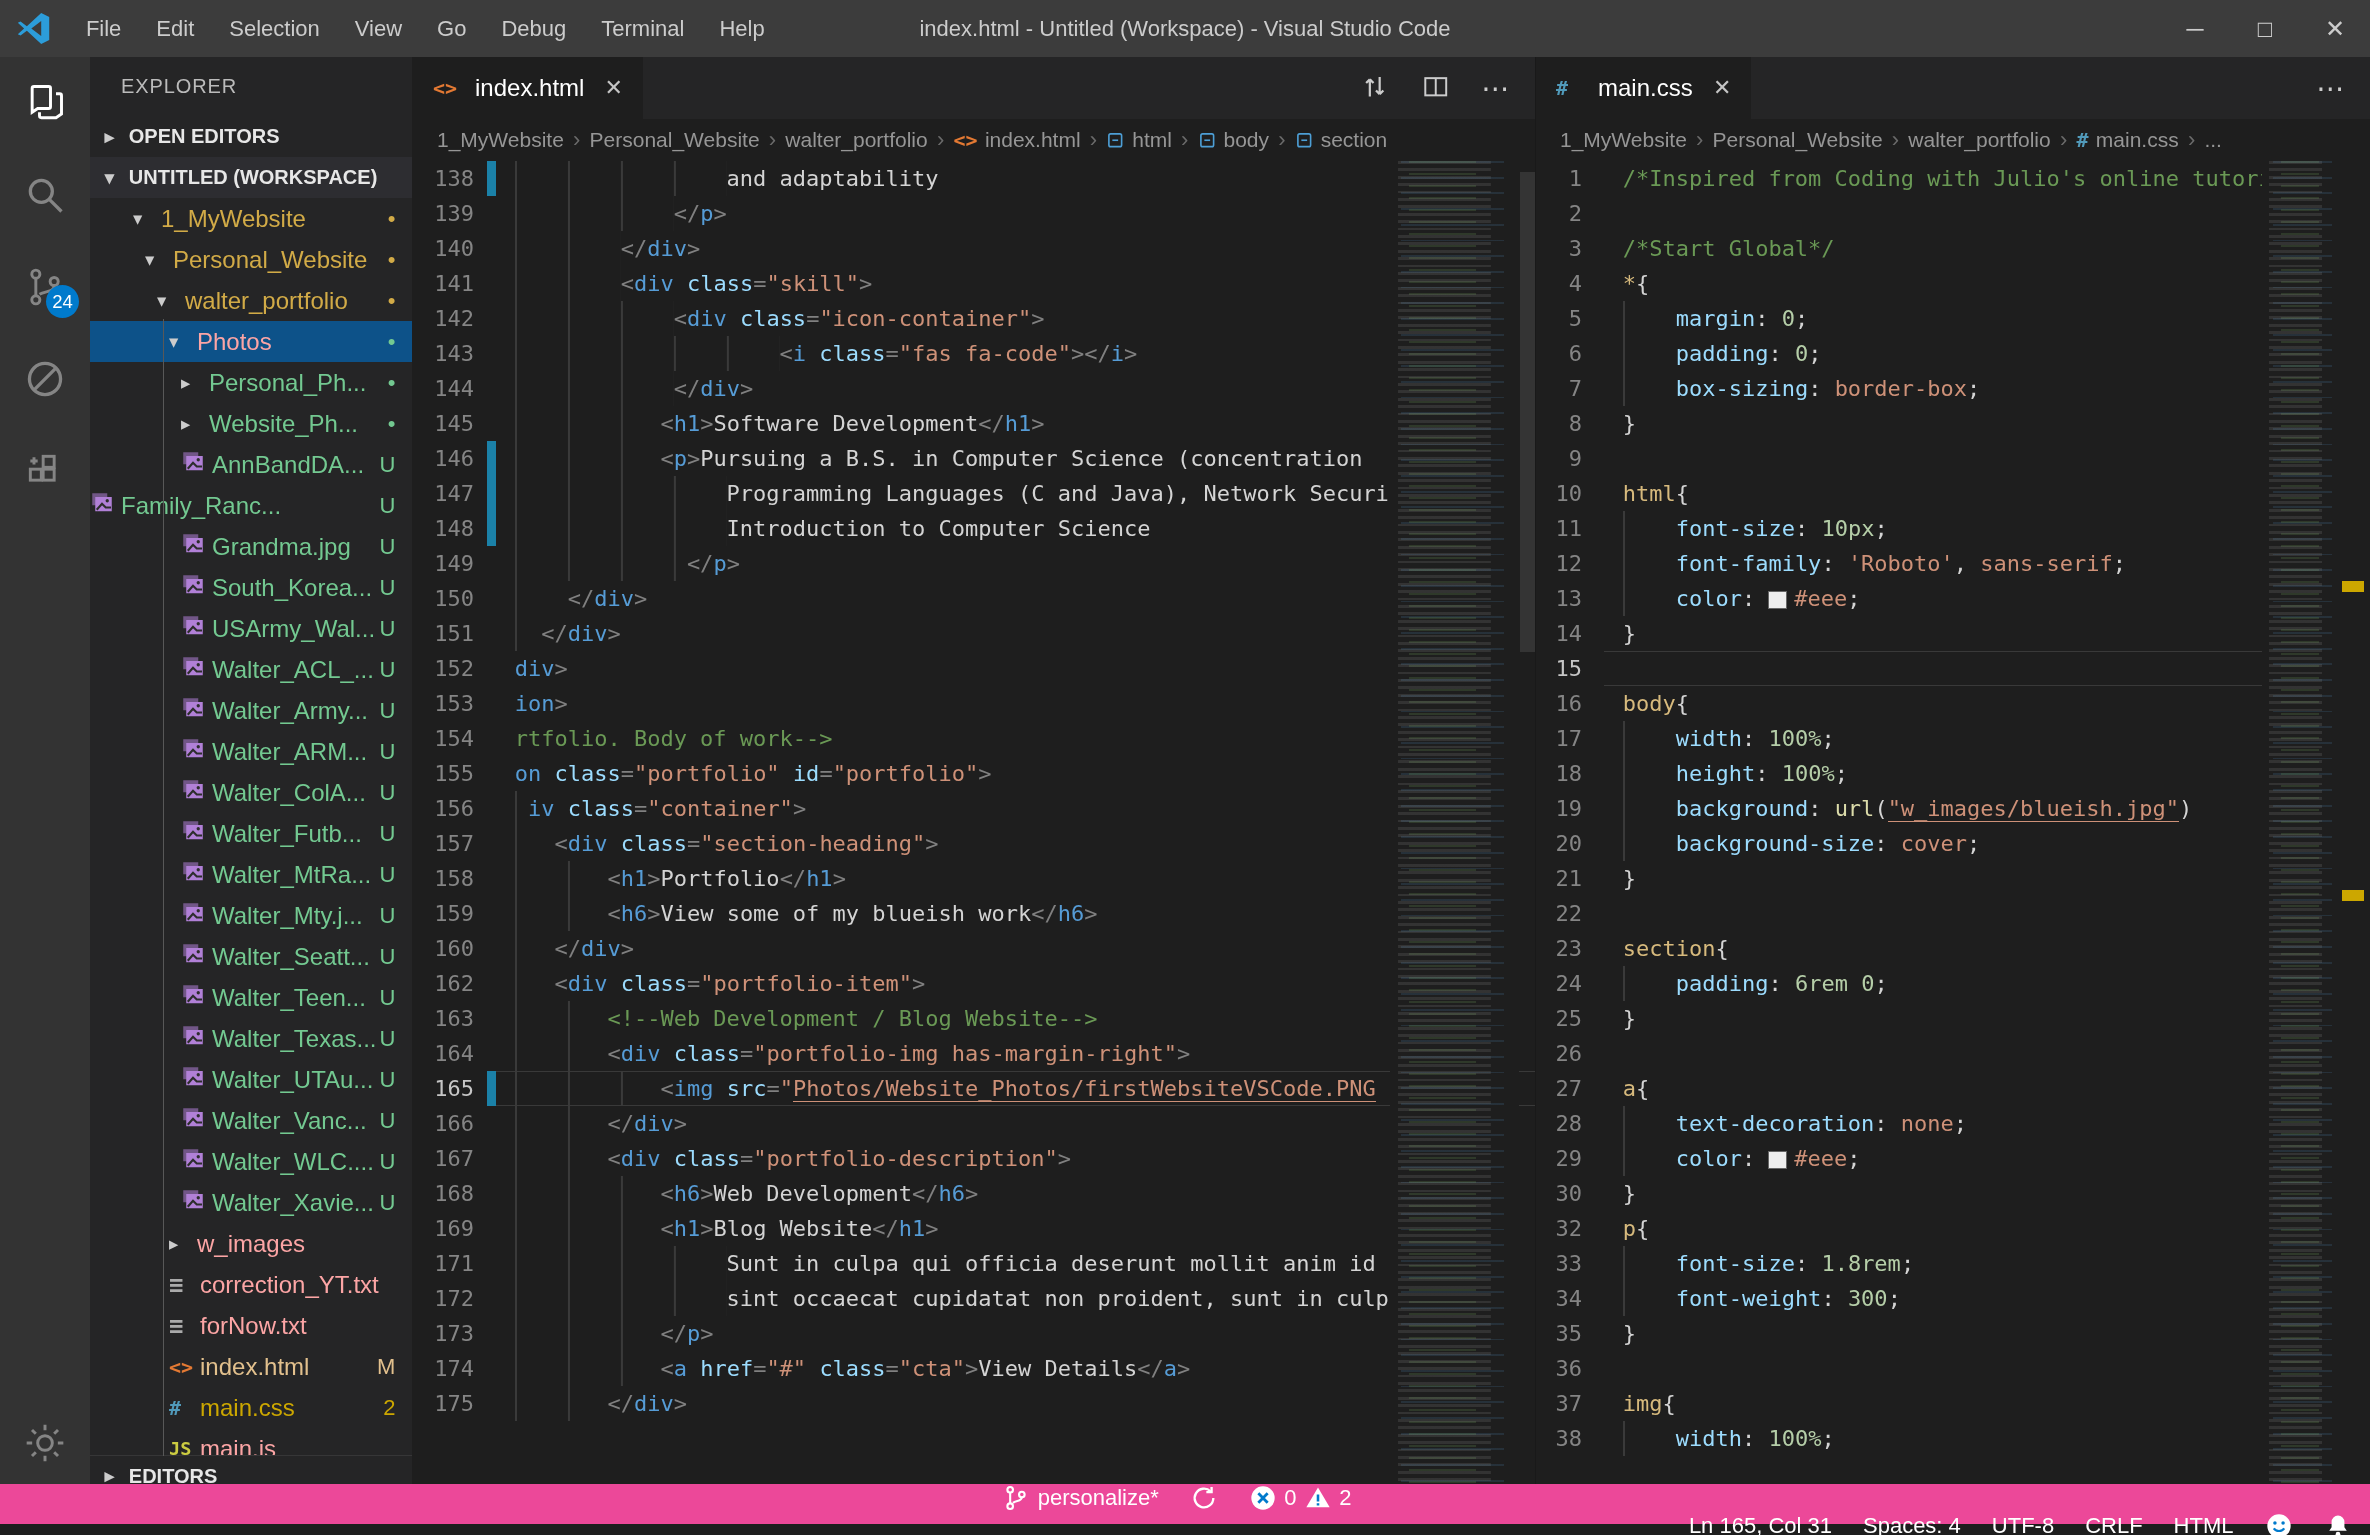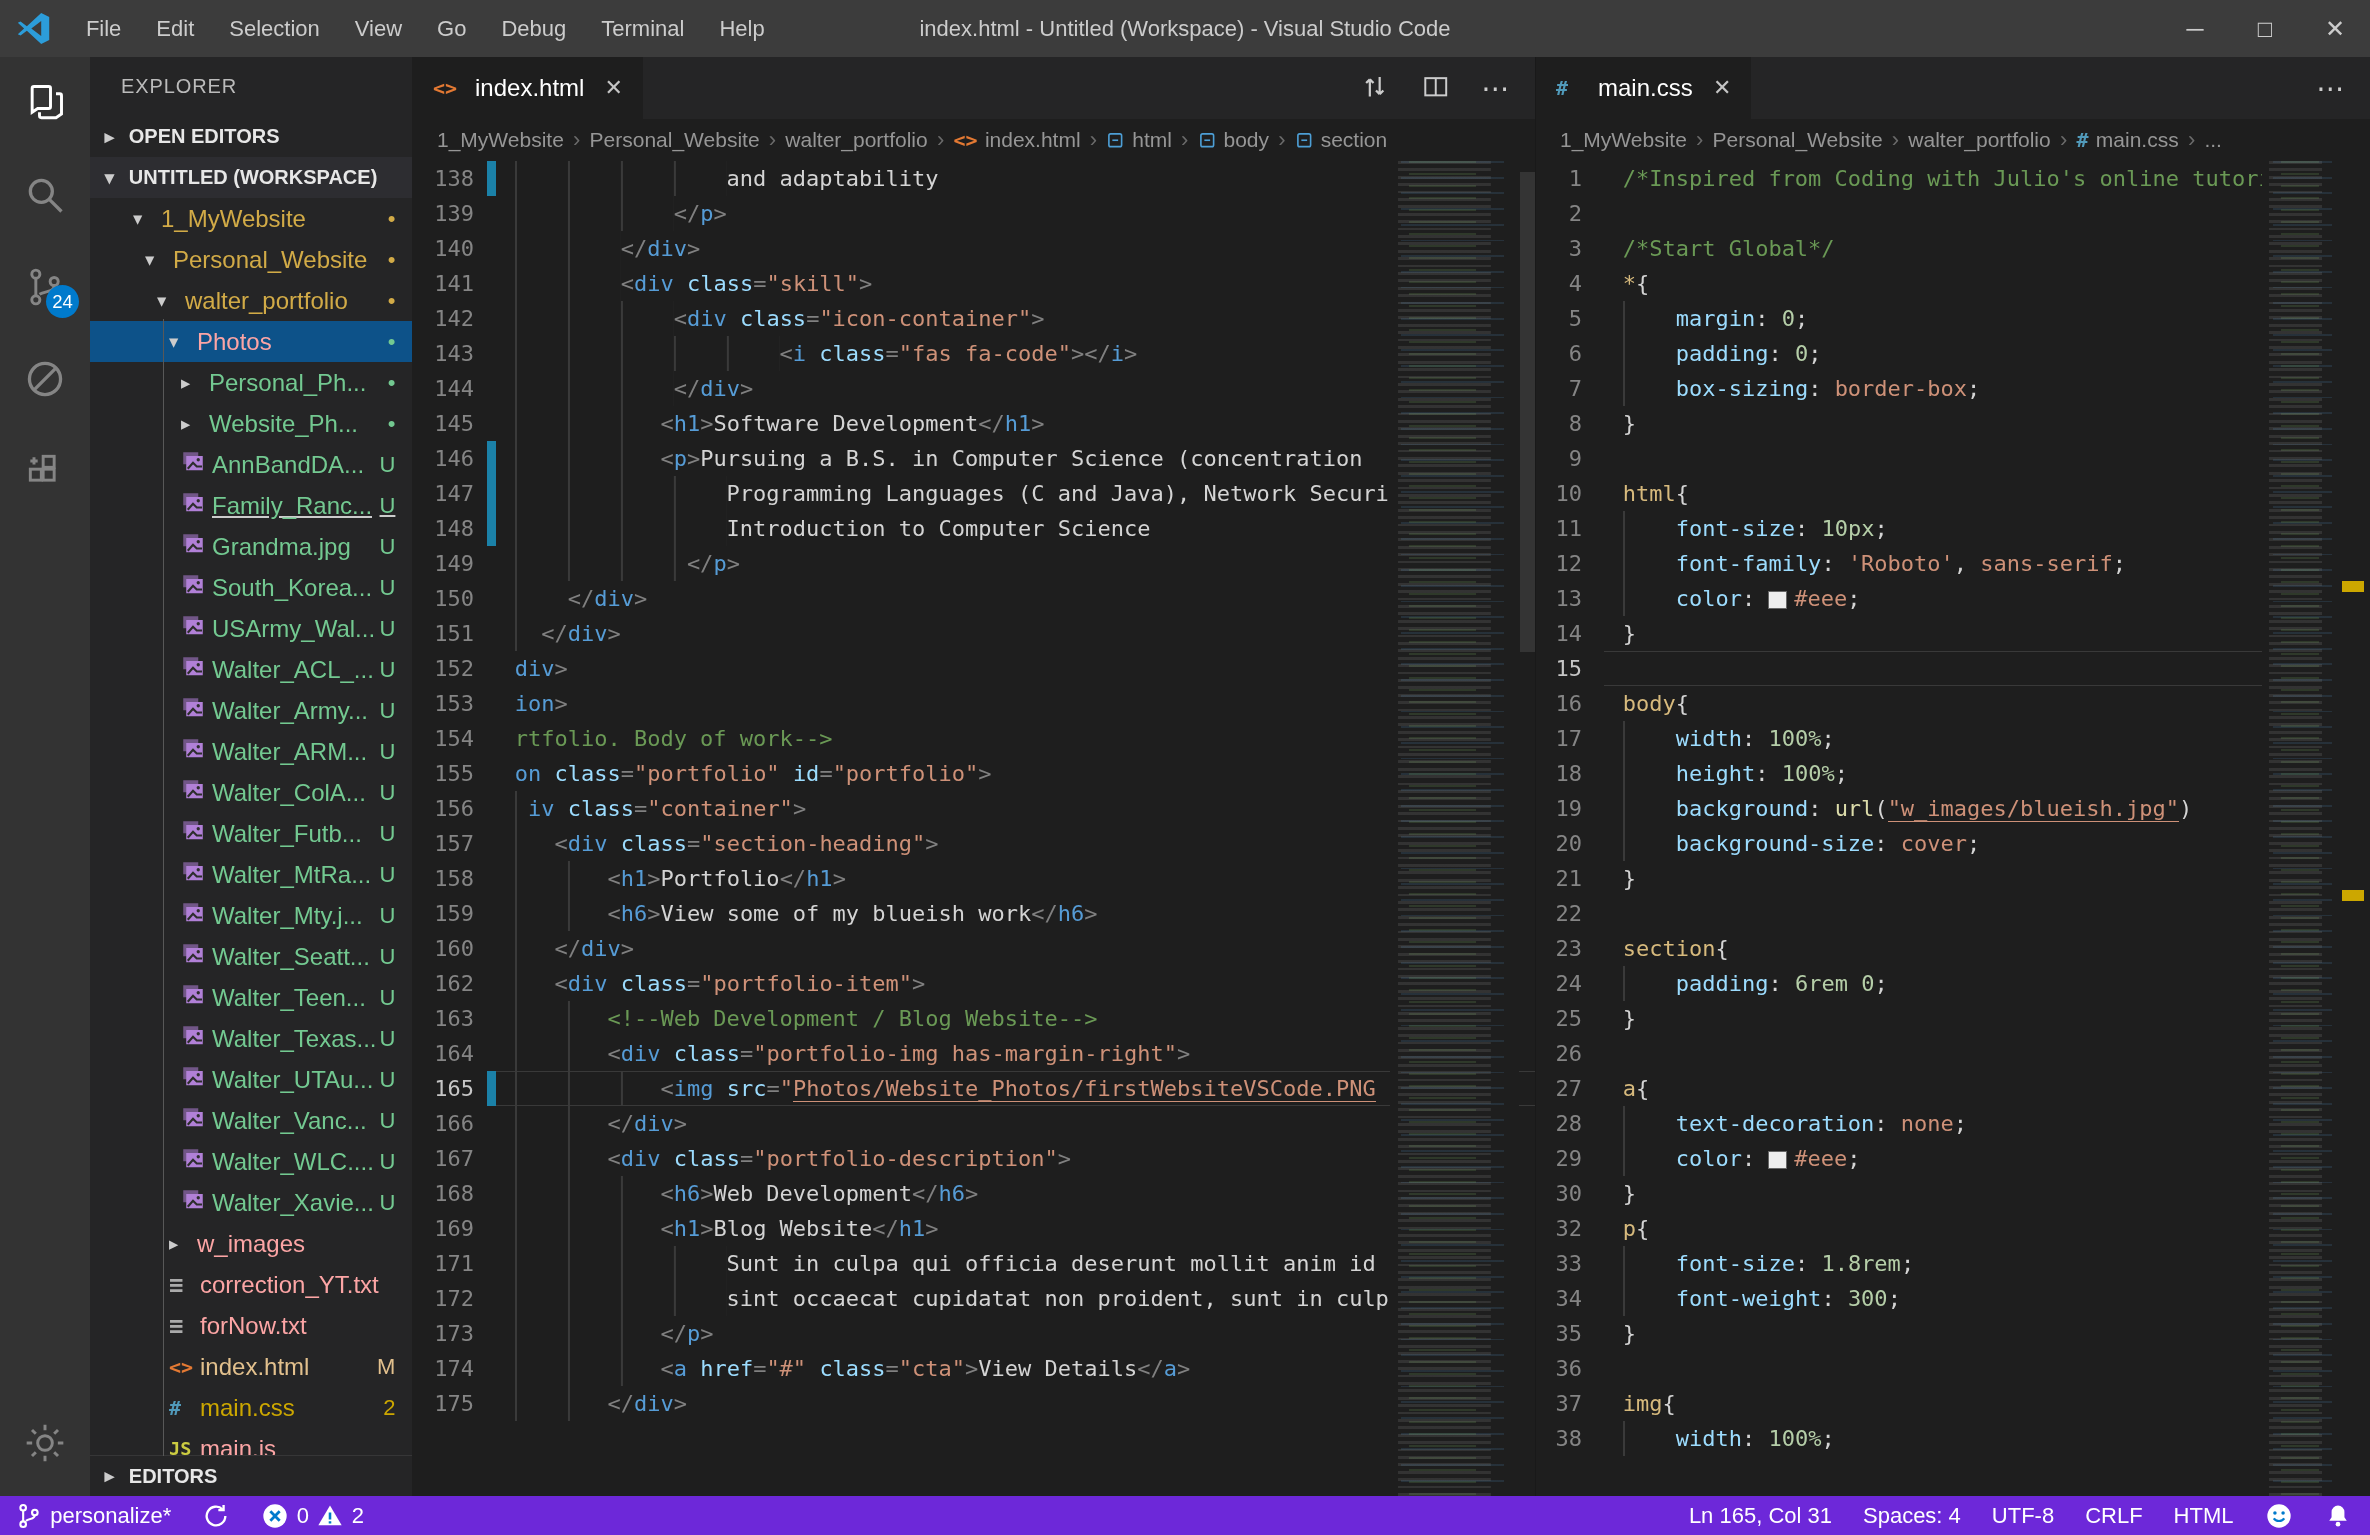--- a/index.html
+++ b/index.html
@@ -217,7 +217,7 @@
           <span class="label c-green">AnnBandDA...</span>
           <span class="badge c-green">U</span>
         </div>
-        <div class="row" style="padding-left: 91px; text-decoration: underline;">
+        <div class="row" style="">
           <span class="fic"><svg viewBox="0 0 16 16" stroke="#b180d7" fill="none" stroke-width="1.2">
               <rect x="1.5" y="1.5" width="10" height="8" fill="#b180d7" stroke="none" opacity="0.55"></rect>
               <rect x="3.5" y="4" width="11" height="9.5" fill="#b180d7" stroke="none"></rect>

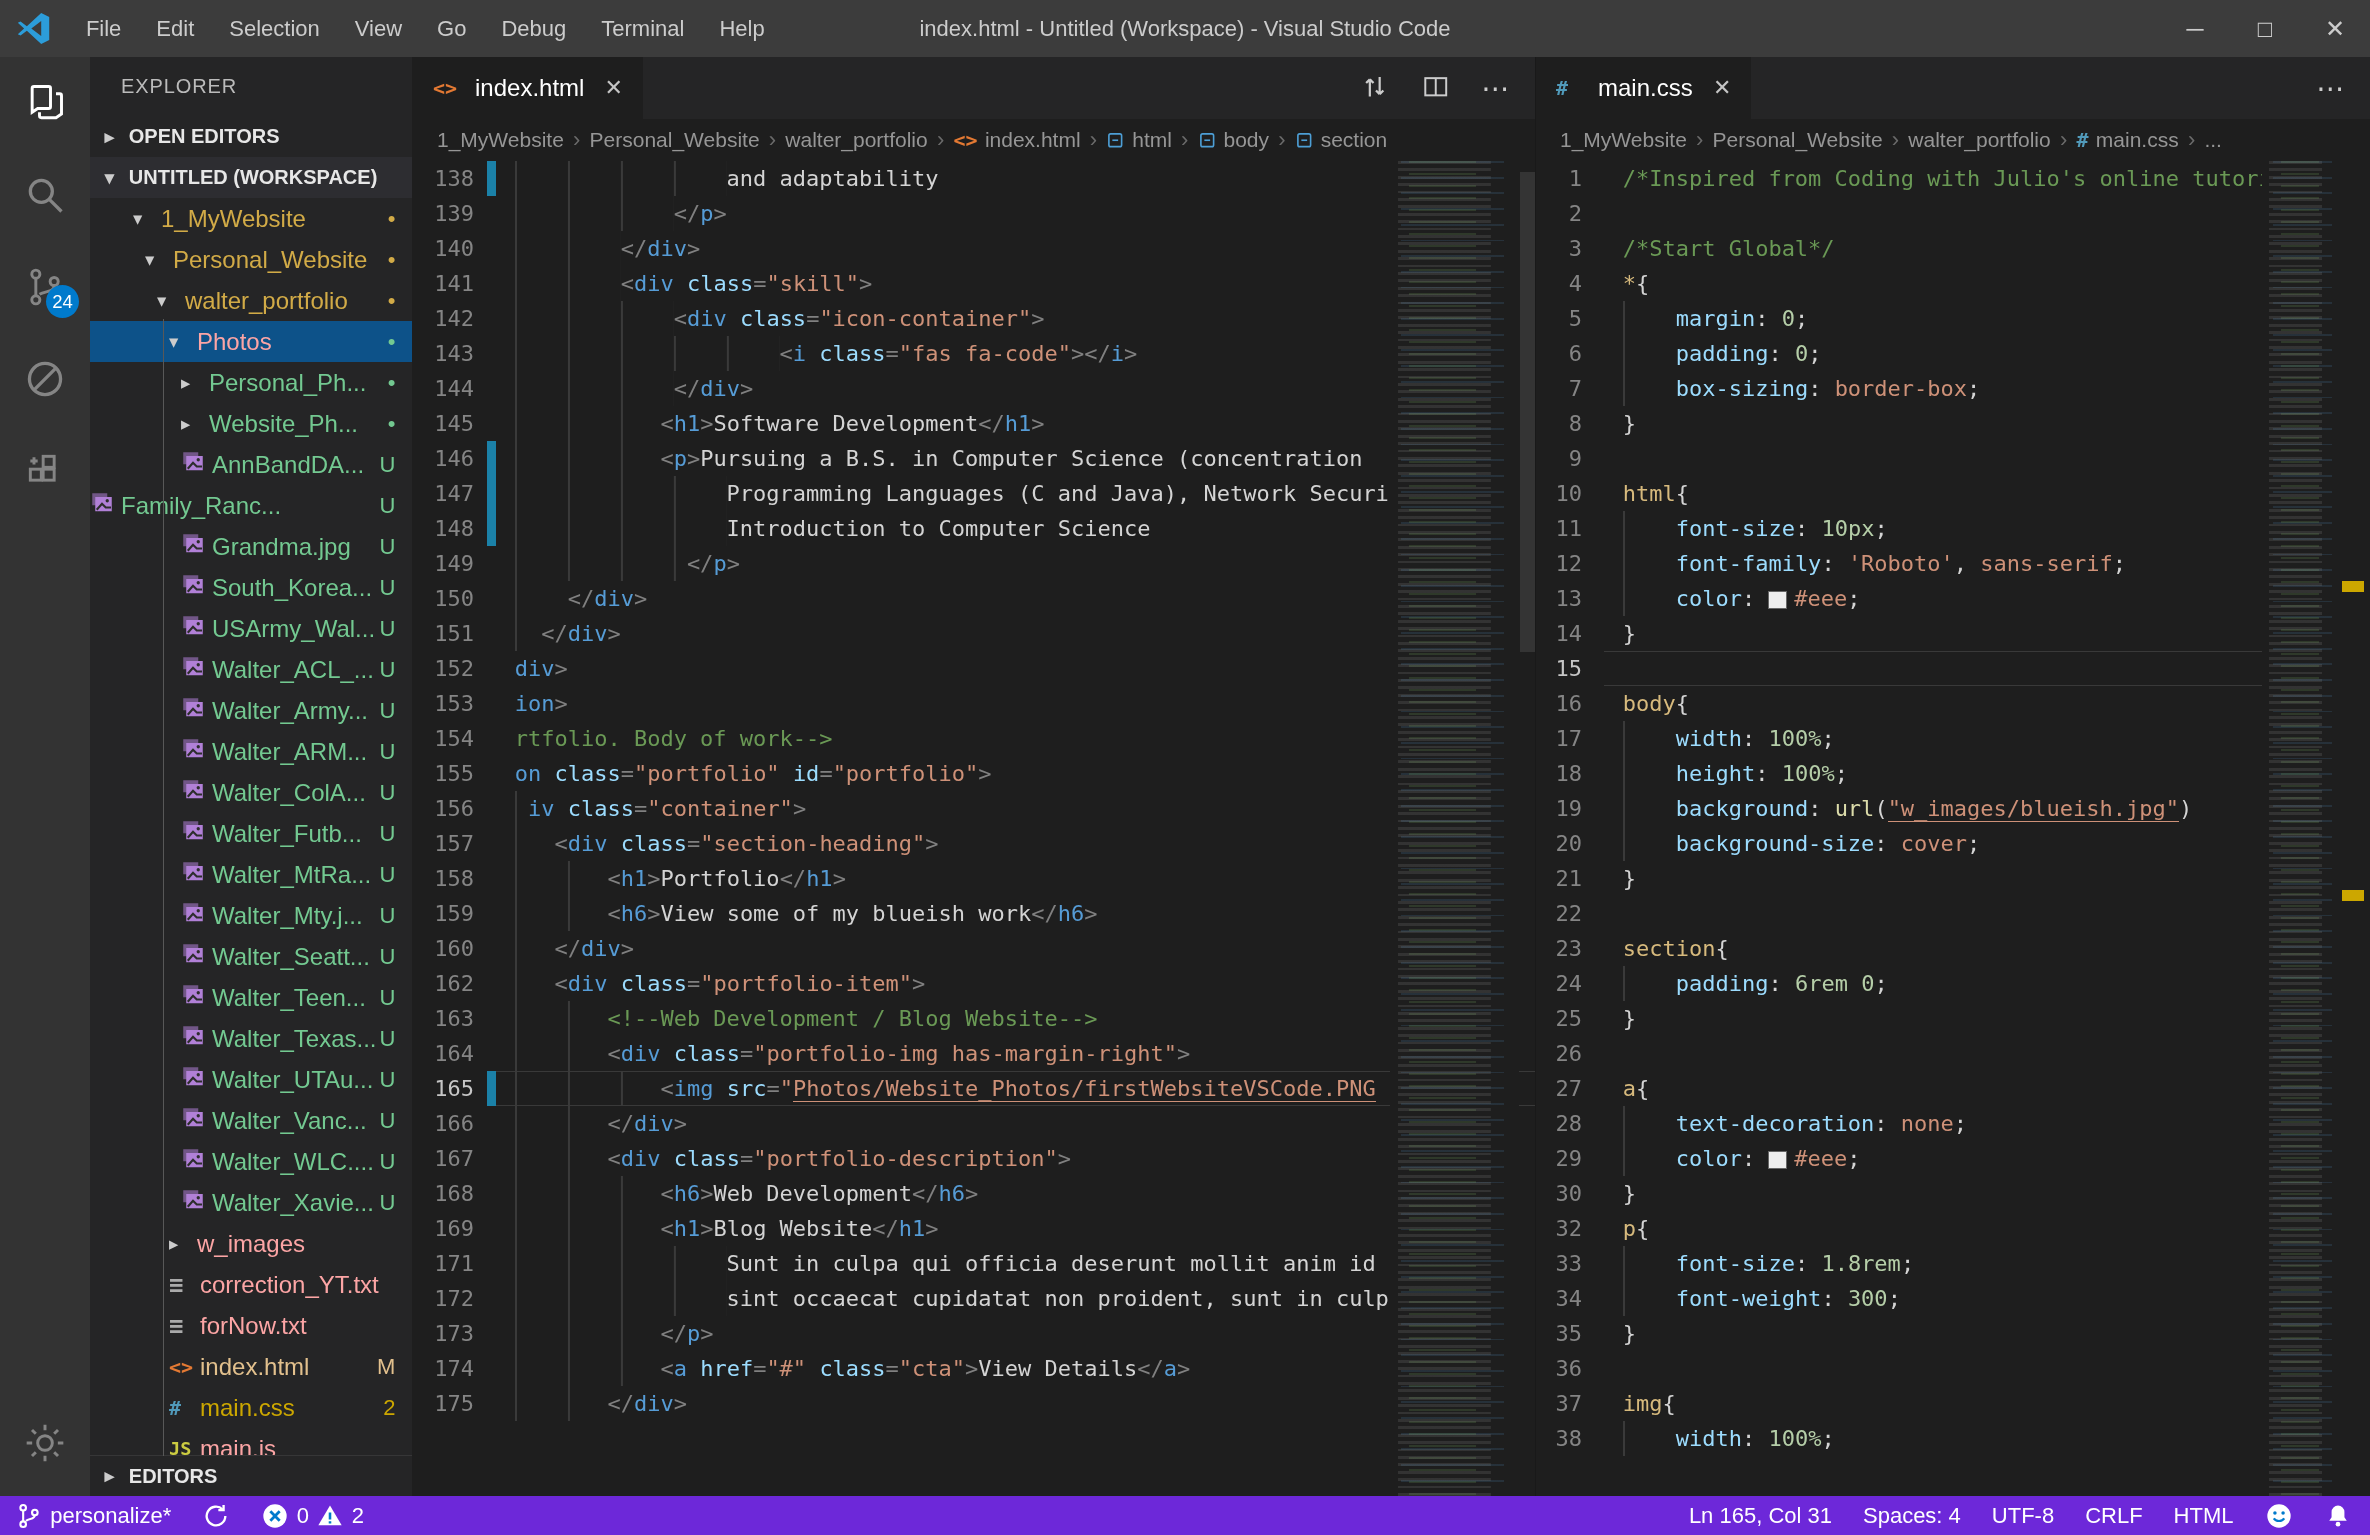--- a/index.html
+++ b/index.html
@@ -88,7 +88,7 @@
   .ruler .mark { position:absolute; left:5.5px; width:22px; height:11px; background:#cca700; }
 
   
-  #statusbar { position:absolute; left:0; right:0; bottom:0; height:40px; background:#6d28d9; color:#ffffff; display:flex; align-items:center; font-size:22px; }
+  #statusbar { position:absolute; left:0; right:0; bottom:12px; height:40px; background:#ec4899; color:#ffffff; display:flex; align-items:center; font-size:22px;flex-direction:column; }
   .sb-item { display:flex; align-items:center; gap:7.4px; margin-right:31px; white-space:nowrap; }
   .sb-left { display:flex; align-items:center; padding-left:14.8px; }
   .sb-right { margin-left:auto; display:flex; align-items:center; padding-right:18.5px; }

